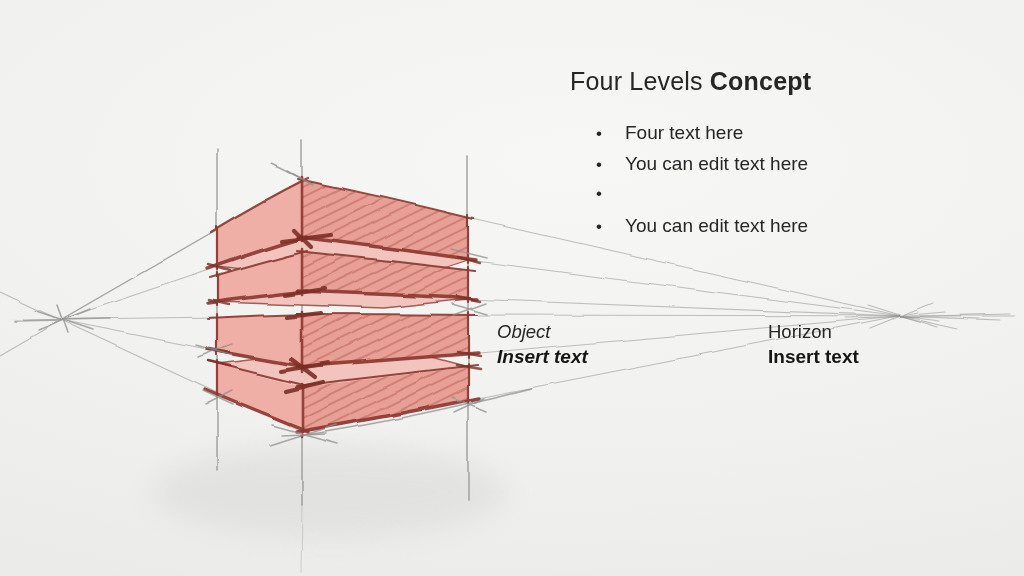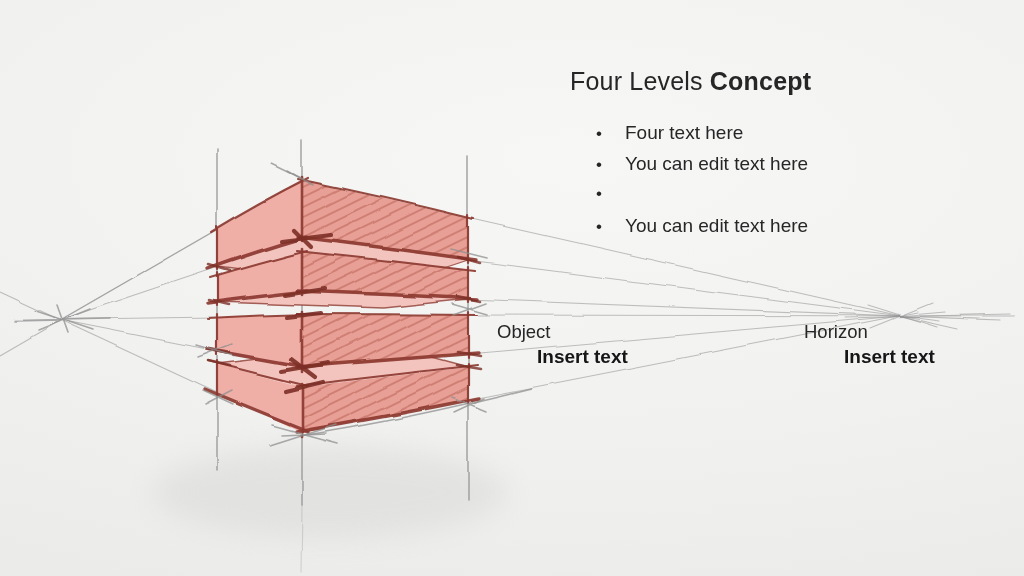--- a/index.html
+++ b/index.html
@@ -39,7 +39,7 @@
   .callout{position:absolute;top:321px;color:var(--text);}
   .callout .c-label{font-size:18.5px;font-weight:400;}
   .callout .c-value{font-size:19px;font-weight:700;margin-top:3px;color:#161616;margin-left:40px;}
-  #callout-object{left:497px;}
+  #callout-object{left:497px;font-style:italic;}
   #callout-horizon{left:804px;}
 </style>
 </head>

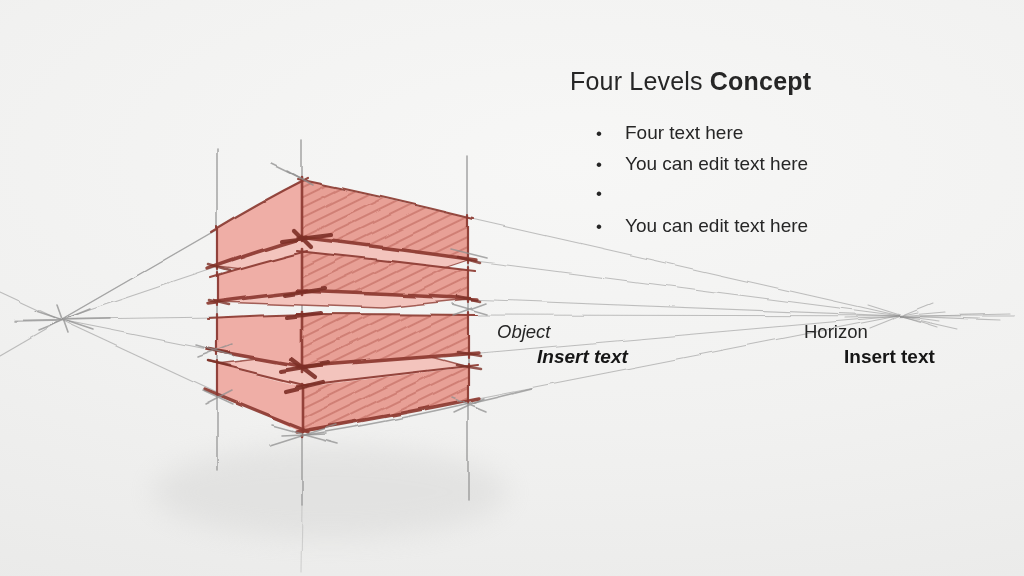--- a/index.html
+++ b/index.html
@@ -40,7 +40,7 @@
   .callout .c-label{font-size:18.5px;font-weight:400;}
   .callout .c-value{font-size:19px;font-weight:700;margin-top:3px;color:#161616;margin-left:40px;}
   #callout-object{left:497px;font-style:italic;}
-  #callout-horizon{left:804px;}
+  #callout-horizon{left:768px;}
 </style>
 </head>
 <body>

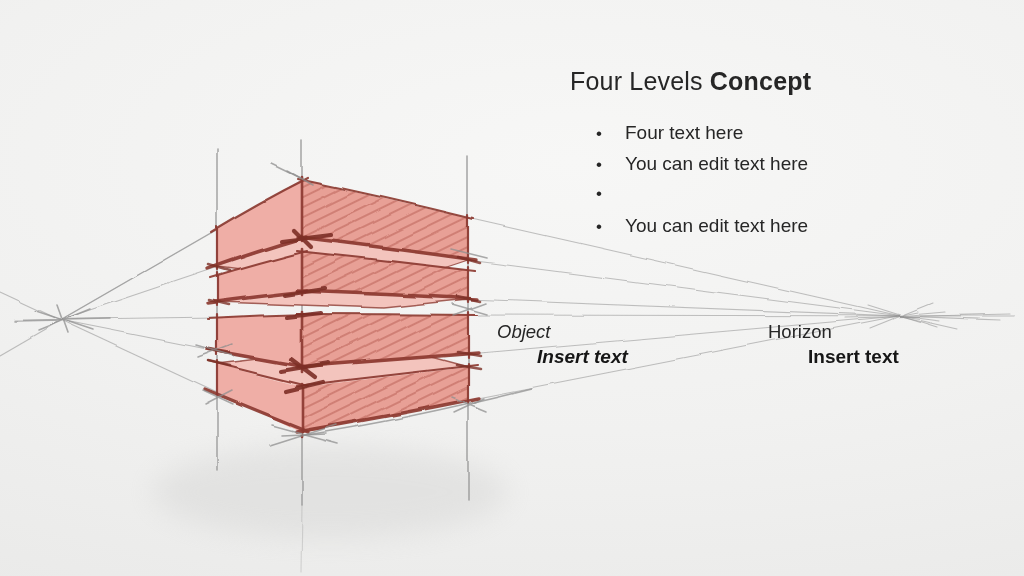--- a/index.html
+++ b/index.html
@@ -38,7 +38,7 @@
   .bullet-dot{width:29px;font-size:17px;}
   .callout{position:absolute;top:321px;color:var(--text);}
   .callout .c-label{font-size:18.5px;font-weight:400;}
-  .callout .c-value{font-size:19px;font-weight:700;margin-top:3px;color:#161616;margin-left:40px;}
+  .callout .c-value{font-size:19px;font-weight:700;margin-top:3px;color:#161616;}
   #callout-object{left:497px;font-style:italic;}
   #callout-horizon{left:768px;}
 </style>

